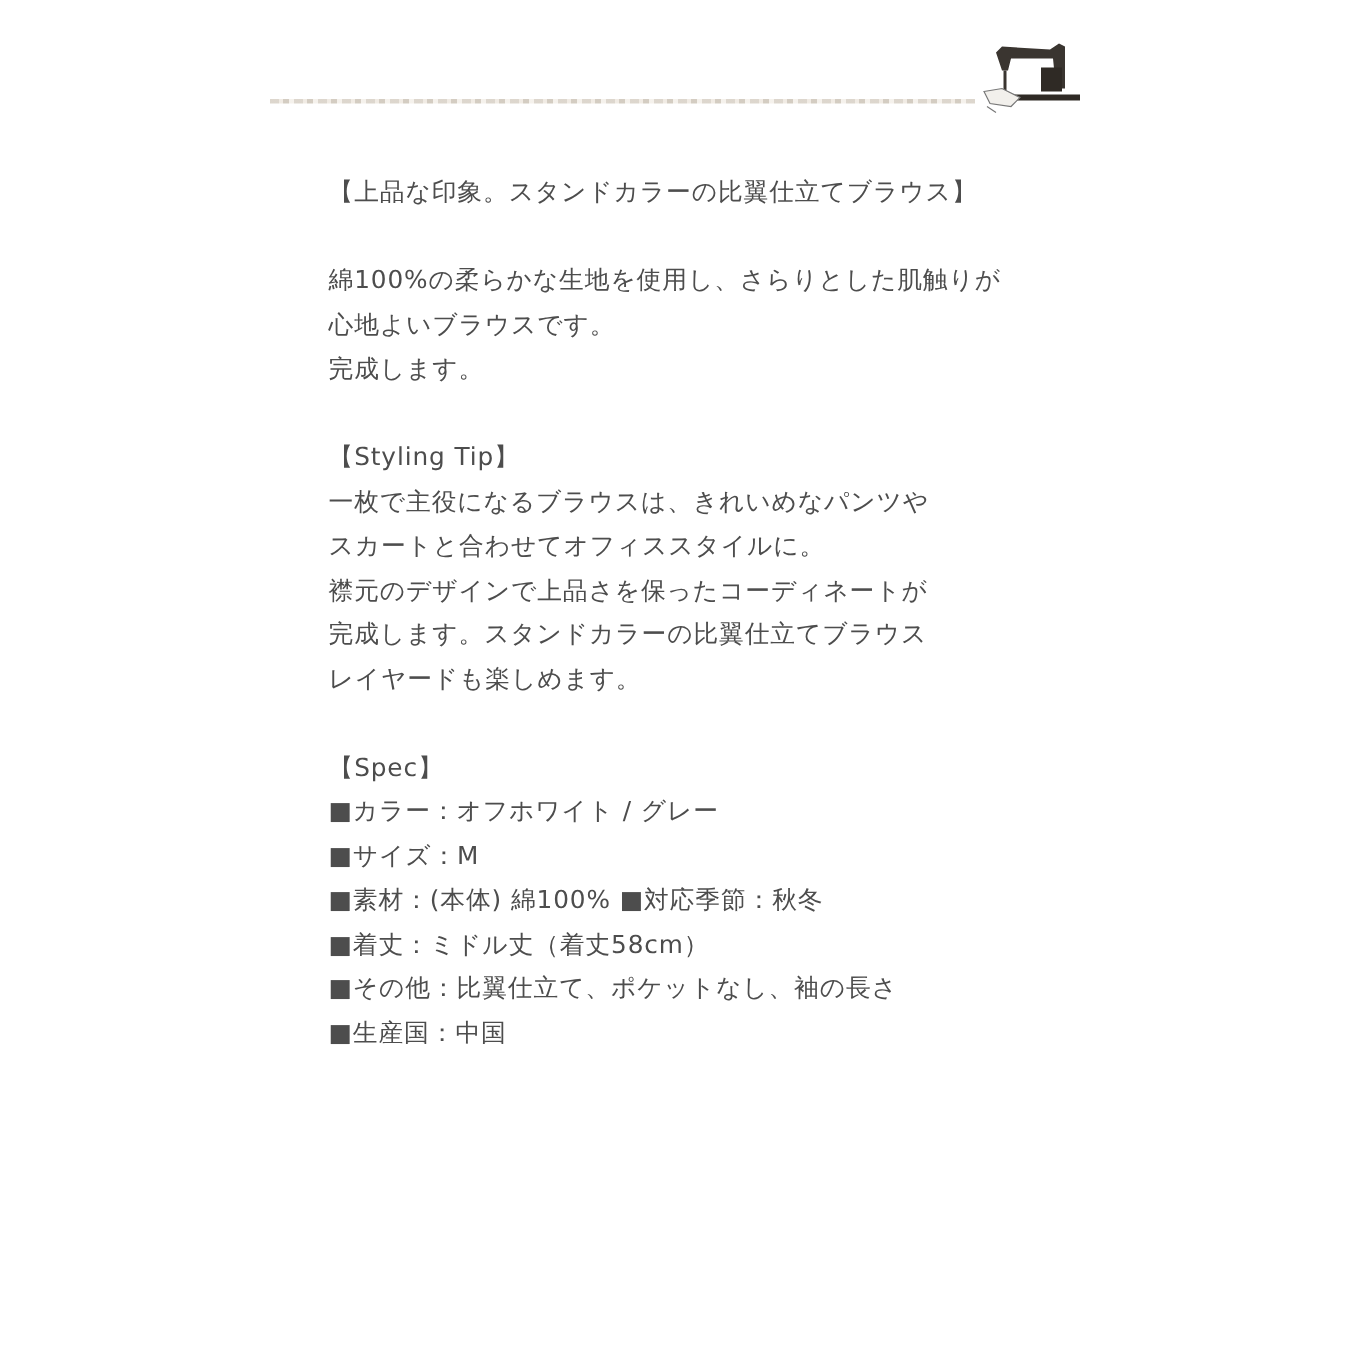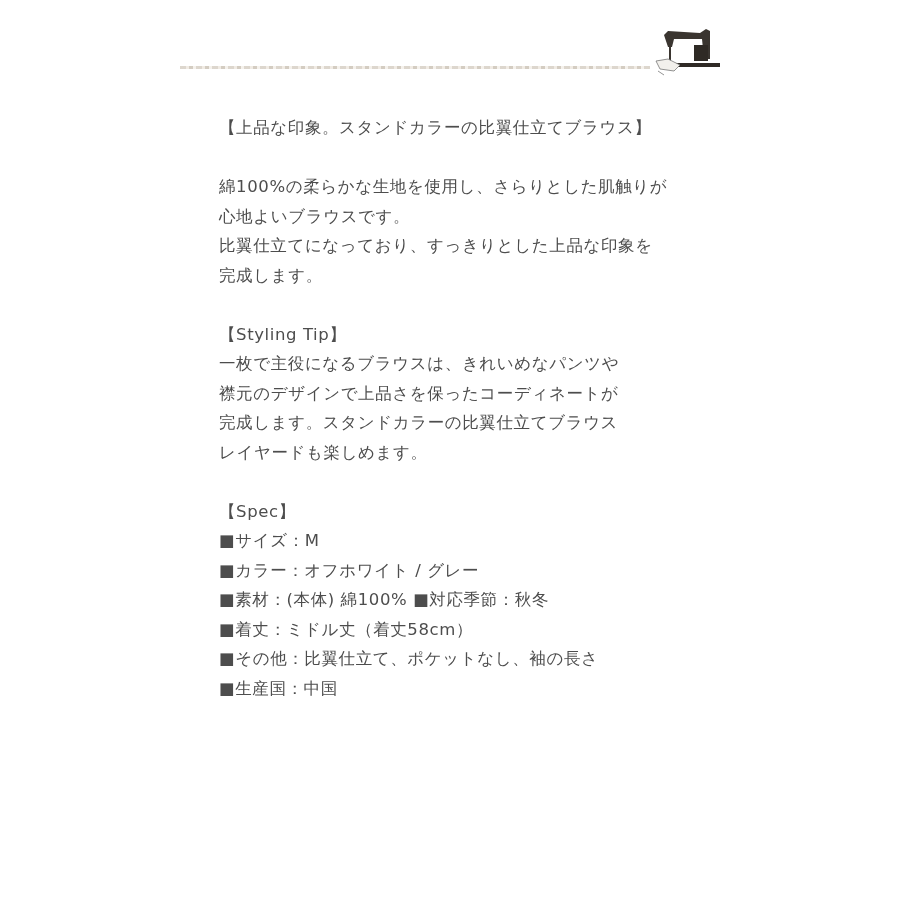--- a/index.html
+++ b/index.html
@@ -31,7 +31,6 @@
   <div class="gap"></div>
   <div class="line">綿100%の柔らかな生地を使用し、さらりとした肌触りが</div>
   <div class="line">心地よいブラウスです。</div>
-  <div class="line">比翼仕立てになっており、すっきりとした上品な印象を</div>
   <div class="line">完成します。</div>
   <div class="gap"></div>
   <div class="line">【Styling Tip】</div>

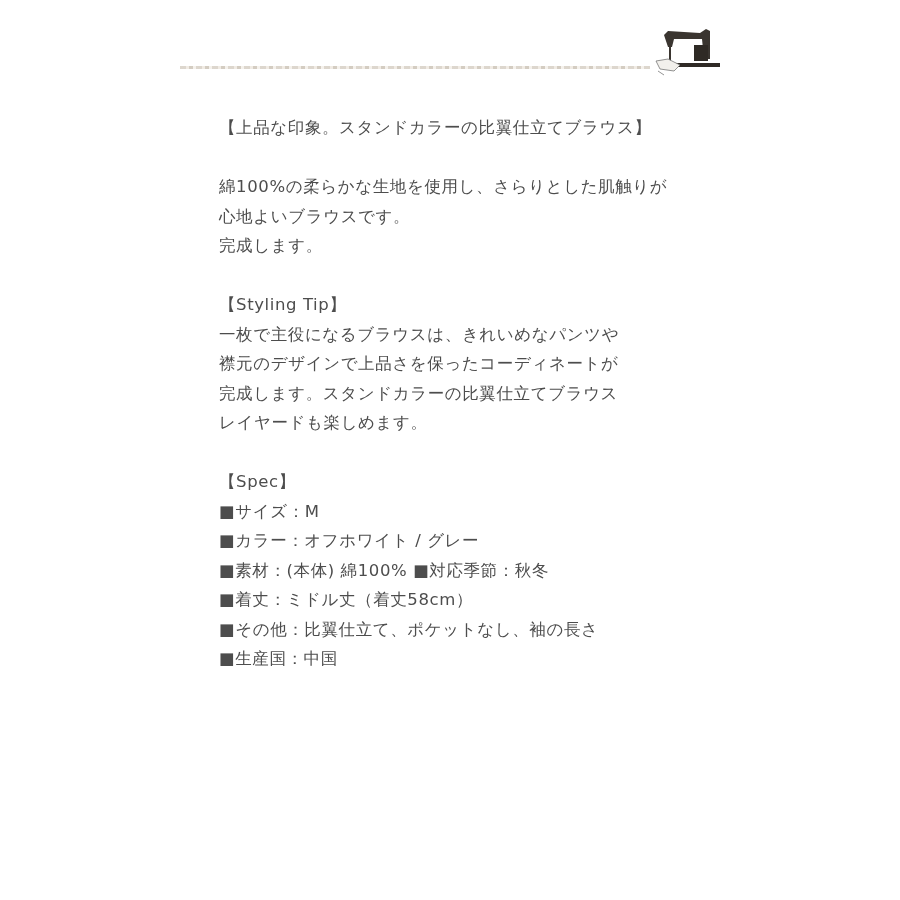--- a/index.html
+++ b/index.html
@@ -35,6 +35,7 @@
   <div class="gap"></div>
   <div class="line">【Styling Tip】</div>
   <div class="line">一枚で主役になるブラウスは、きれいめなパンツや</div>
+  <div class="line">スカートと合わせてオフィススタイルに。</div>
   <div class="line">襟元のデザインで上品さを保ったコーディネートが</div>
   <div class="line">完成します。スタンドカラーの比翼仕立てブラウス</div>
   <div class="line">レイヤードも楽しめます。</div>

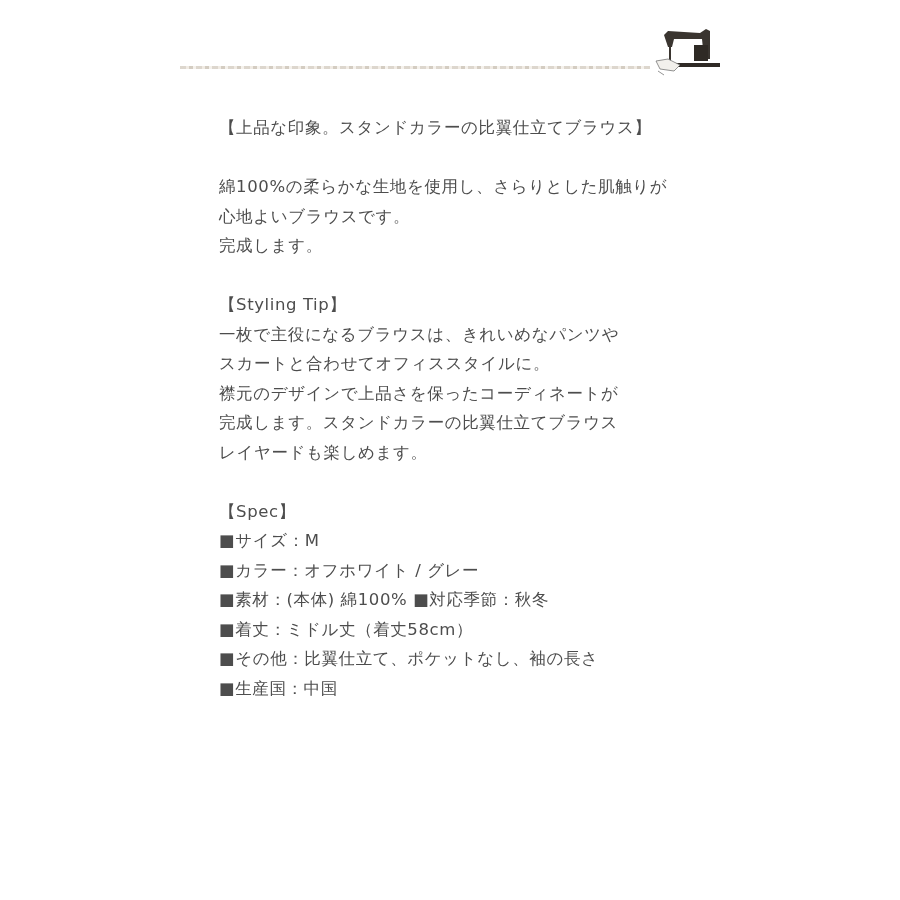--- a/index.html
+++ b/index.html
@@ -41,8 +41,8 @@
   <div class="line">レイヤードも楽しめます。</div>
   <div class="gap"></div>
   <div class="line">【Spec】</div>
+  <div class="line">■カラー：オフホワイト / グレー</div>
   <div class="line">■サイズ：M</div>
-  <div class="line">■カラー：オフホワイト / グレー</div>
   <div class="line">■素材：(本体) 綿100% ■対応季節：秋冬</div>
   <div class="line">■着丈：ミドル丈（着丈58cm）</div>
   <div class="line">■その他：比翼仕立て、ポケットなし、袖の長さ</div>

